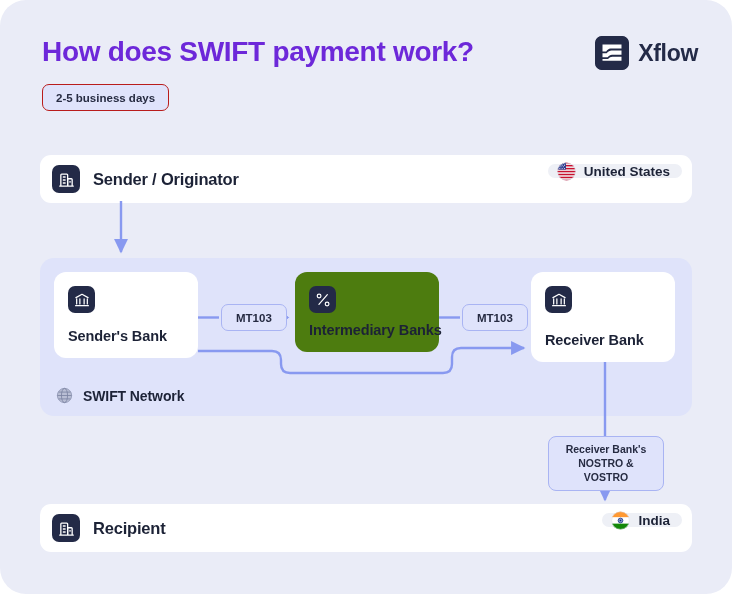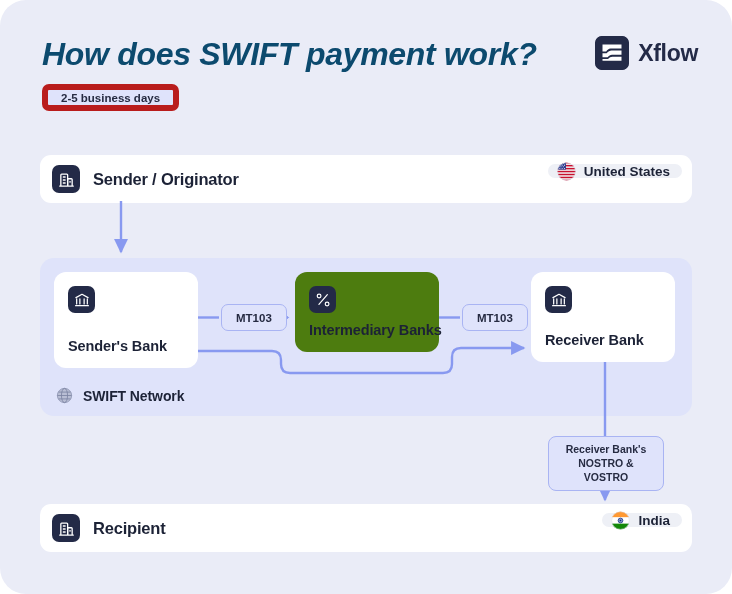--- a/index.html
+++ b/index.html
@@ -36,12 +36,11 @@
     position: absolute;
     left: 0;
     top: 0;
-    font-size: 32px;
-    font-weight: bold;
-    color: #0c4a6e;
+    font-size: 28px;
+    font-weight: bold;
+    color: #6d28d9;
     letter-spacing: -0.3px;
     white-space: nowrap;
-    font-style: italic;
   }
   #brand {
     position: absolute;

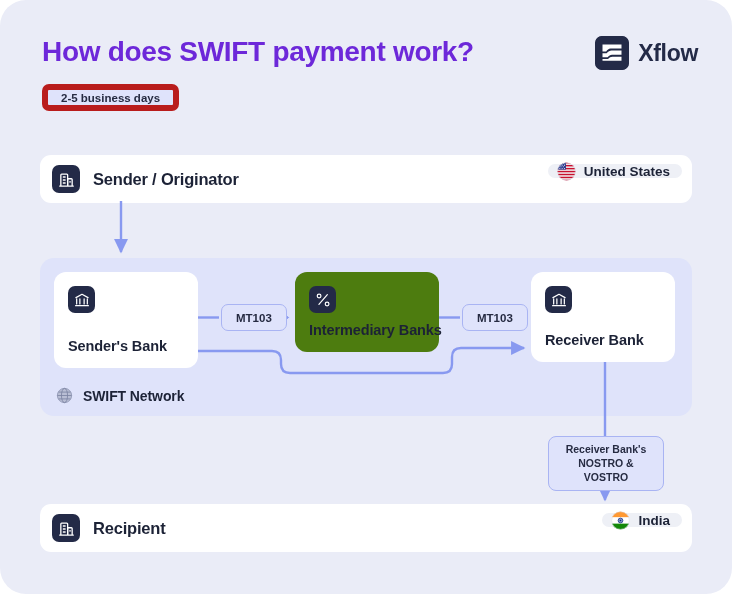--- a/index.html
+++ b/index.html
@@ -74,7 +74,7 @@
     display: flex;
     align-items: center;
     background: #dfe3fb;
-    border: 6px solid #b91c1c;
+    border: 1px solid #b91c1c;
     border-radius: 7px;
     font-size: 11.5px;
     font-weight: bold;

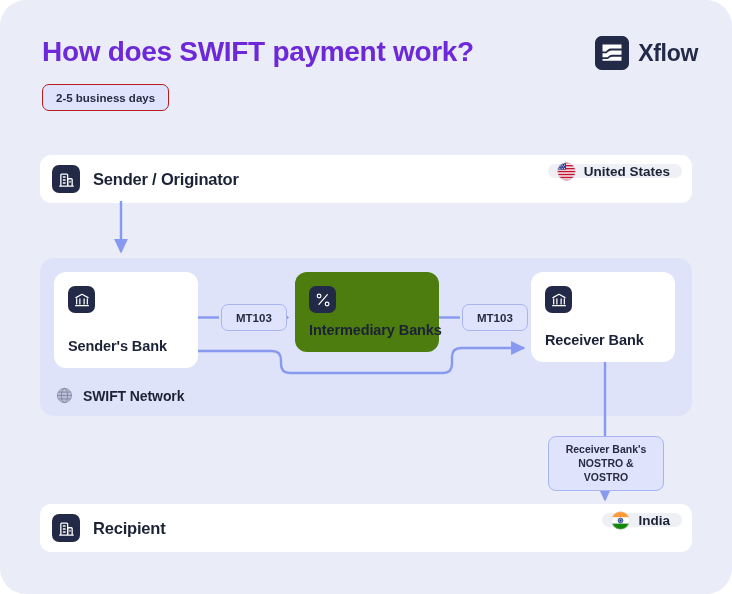--- a/index.html
+++ b/index.html
@@ -206,7 +206,7 @@
     left: 54px;
     top: 272px;
     width: 144px;
-    height: 96px;
+    height: 86px;
     background: #ffffff;
   }
   #node-intermediary-banks {

